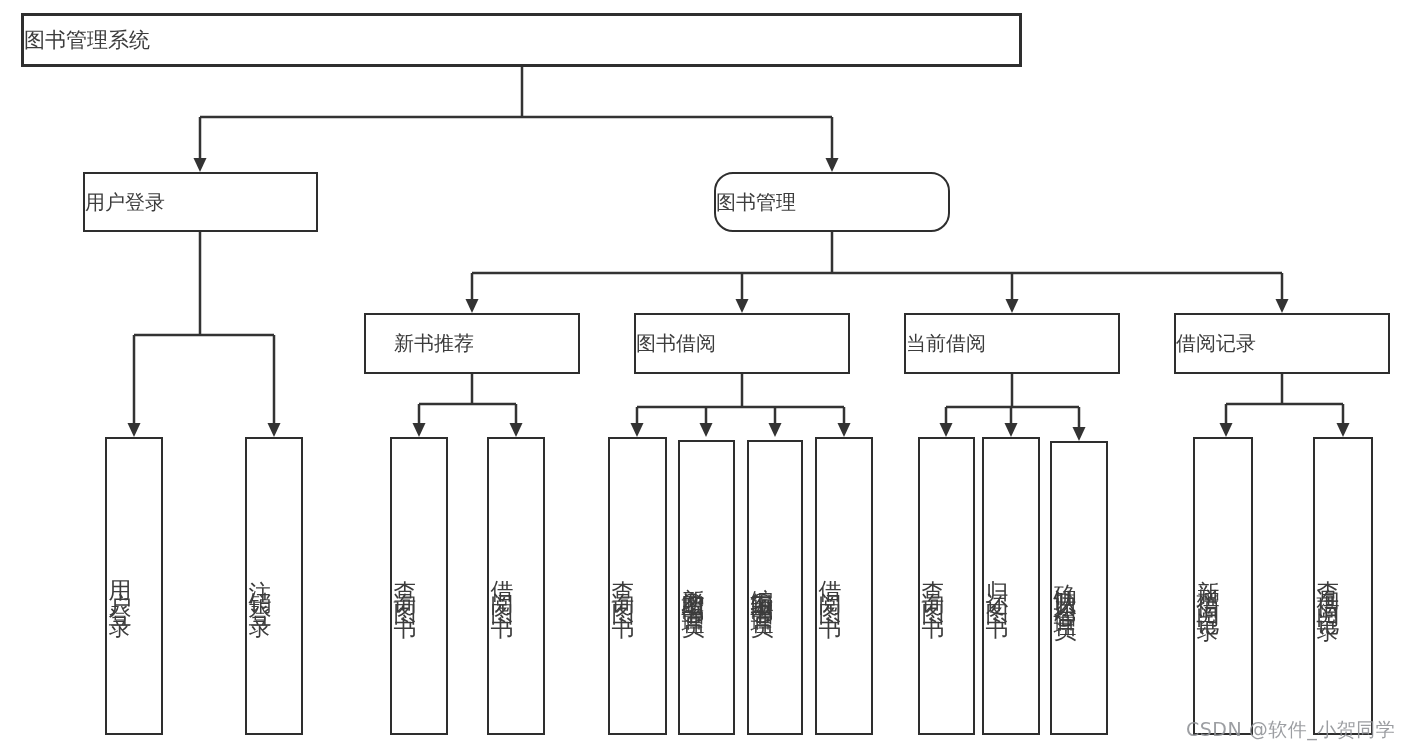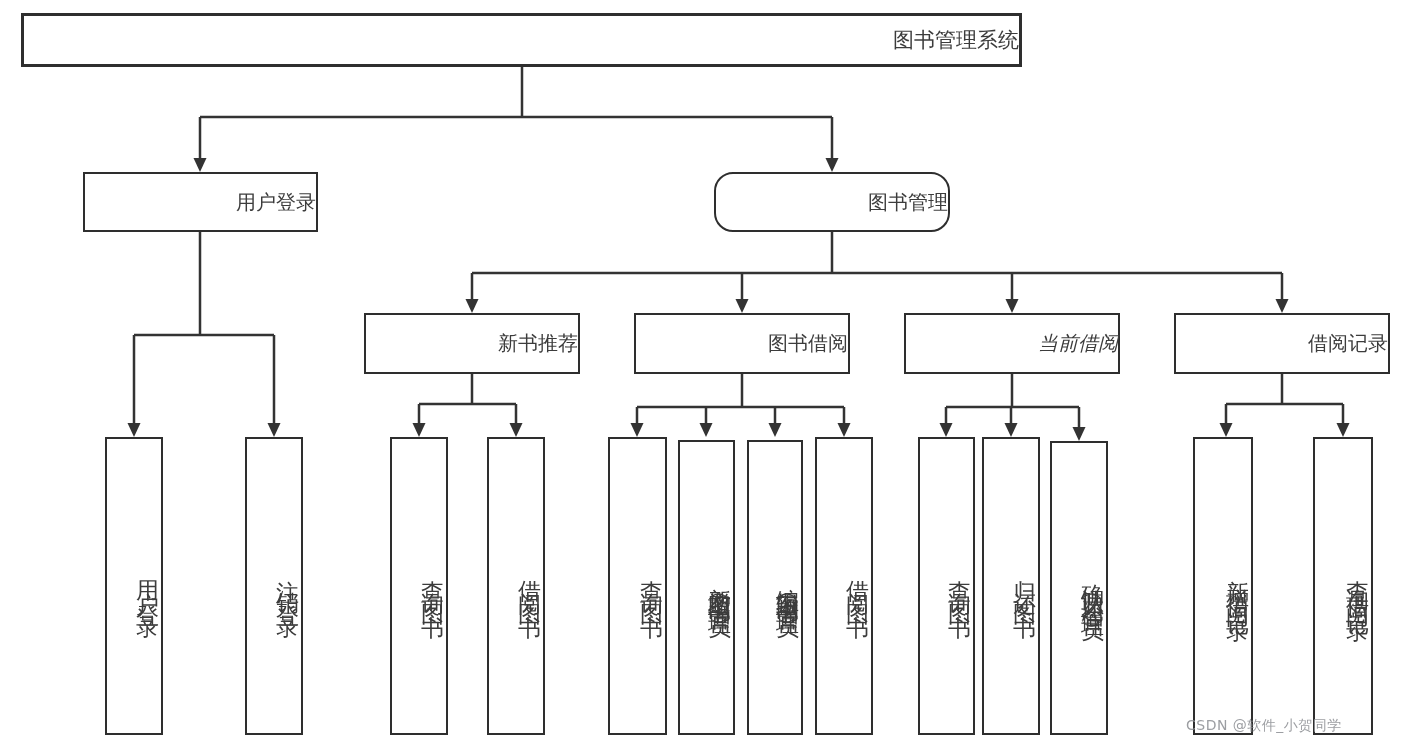--- a/index.html
+++ b/index.html
@@ -16,7 +16,7 @@
     background:#ffffff;
     border:2px solid #2e2e2e;
     box-sizing:border-box;
-    display:flex;align-items:center;justify-content:flex-end;
+    display:flex;align-items:center;justify-content:flex-start;
     color:#3c3c3c;
     z-index:2;
   }

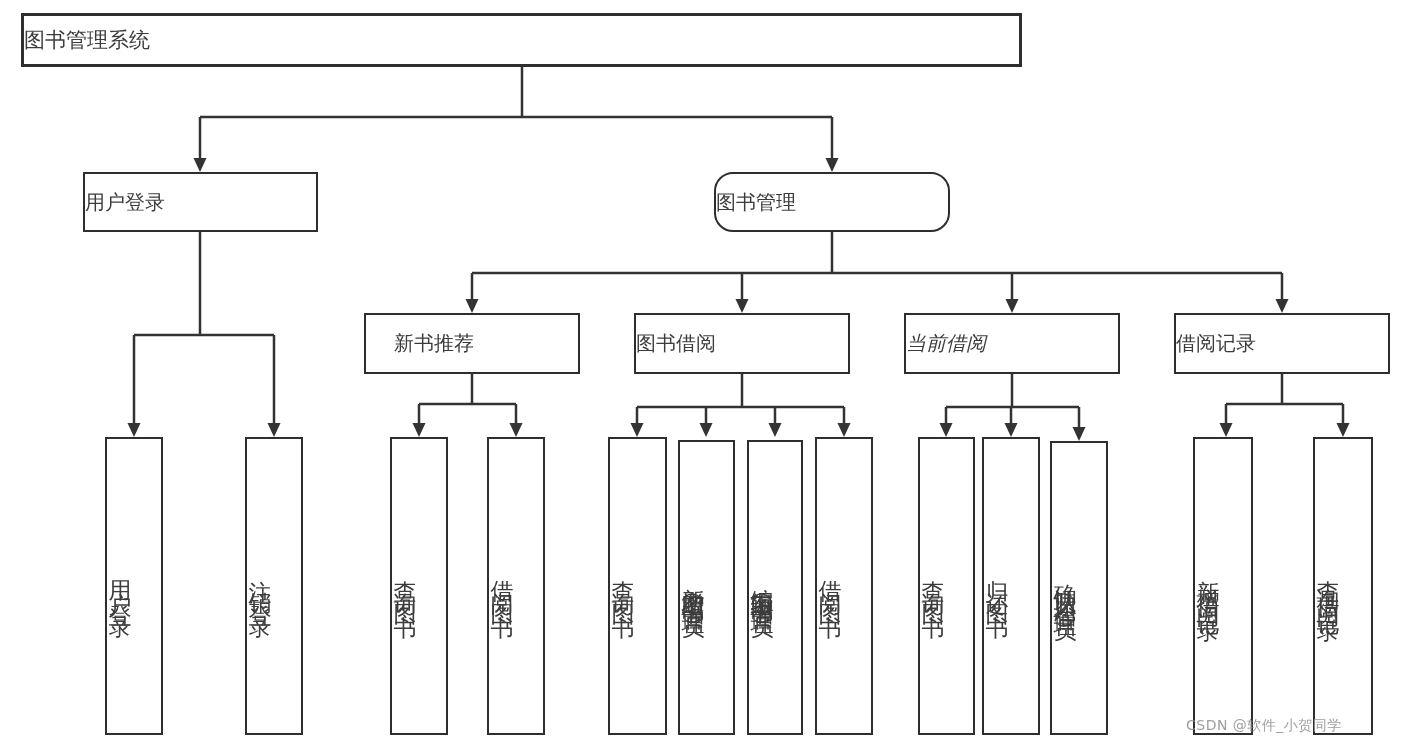--- a/index.html
+++ b/index.html
@@ -95,7 +95,7 @@
   <div class="box h" style="left:634px;top:313px;width:216px;height:61px;">
     <span>图书借阅</span>
   </div>
-  <div class="box h" style="left:904px;top:313px;width:216px;height:61px;font-style:italic;">
+  <div class="box h" style="left:904px;top:313px;width:216px;height:61px;">
     <span>当前借阅</span>
   </div>
   <div class="box h" style="left:1174px;top:313px;width:216px;height:61px;">

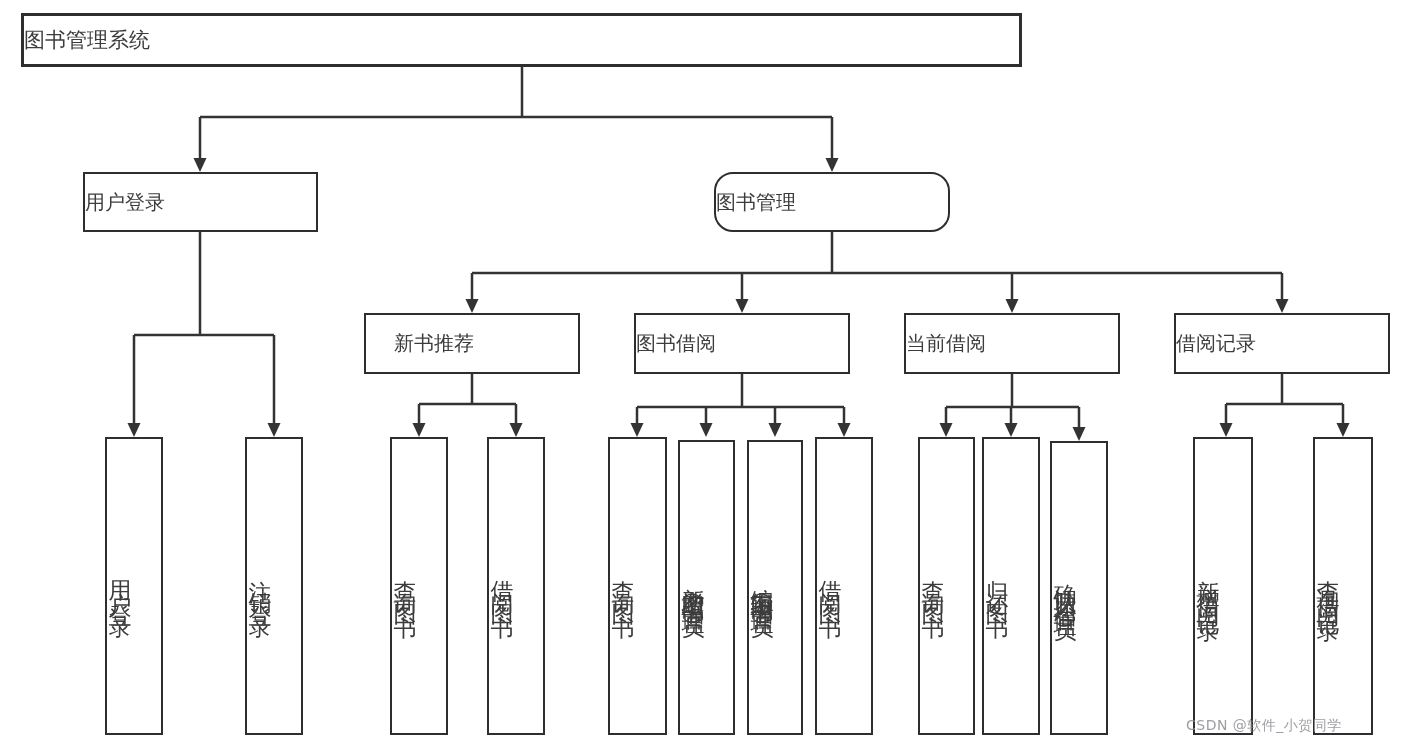--- a/index.html
+++ b/index.html
@@ -35,7 +35,7 @@
   .watermark{
     position:absolute;
     left:1186px;top:717px;
-    font-size:14px;
+    font-size:19px;
     color:rgba(145,148,152,0.9);
     letter-spacing:0.5px;
     z-index:3;

